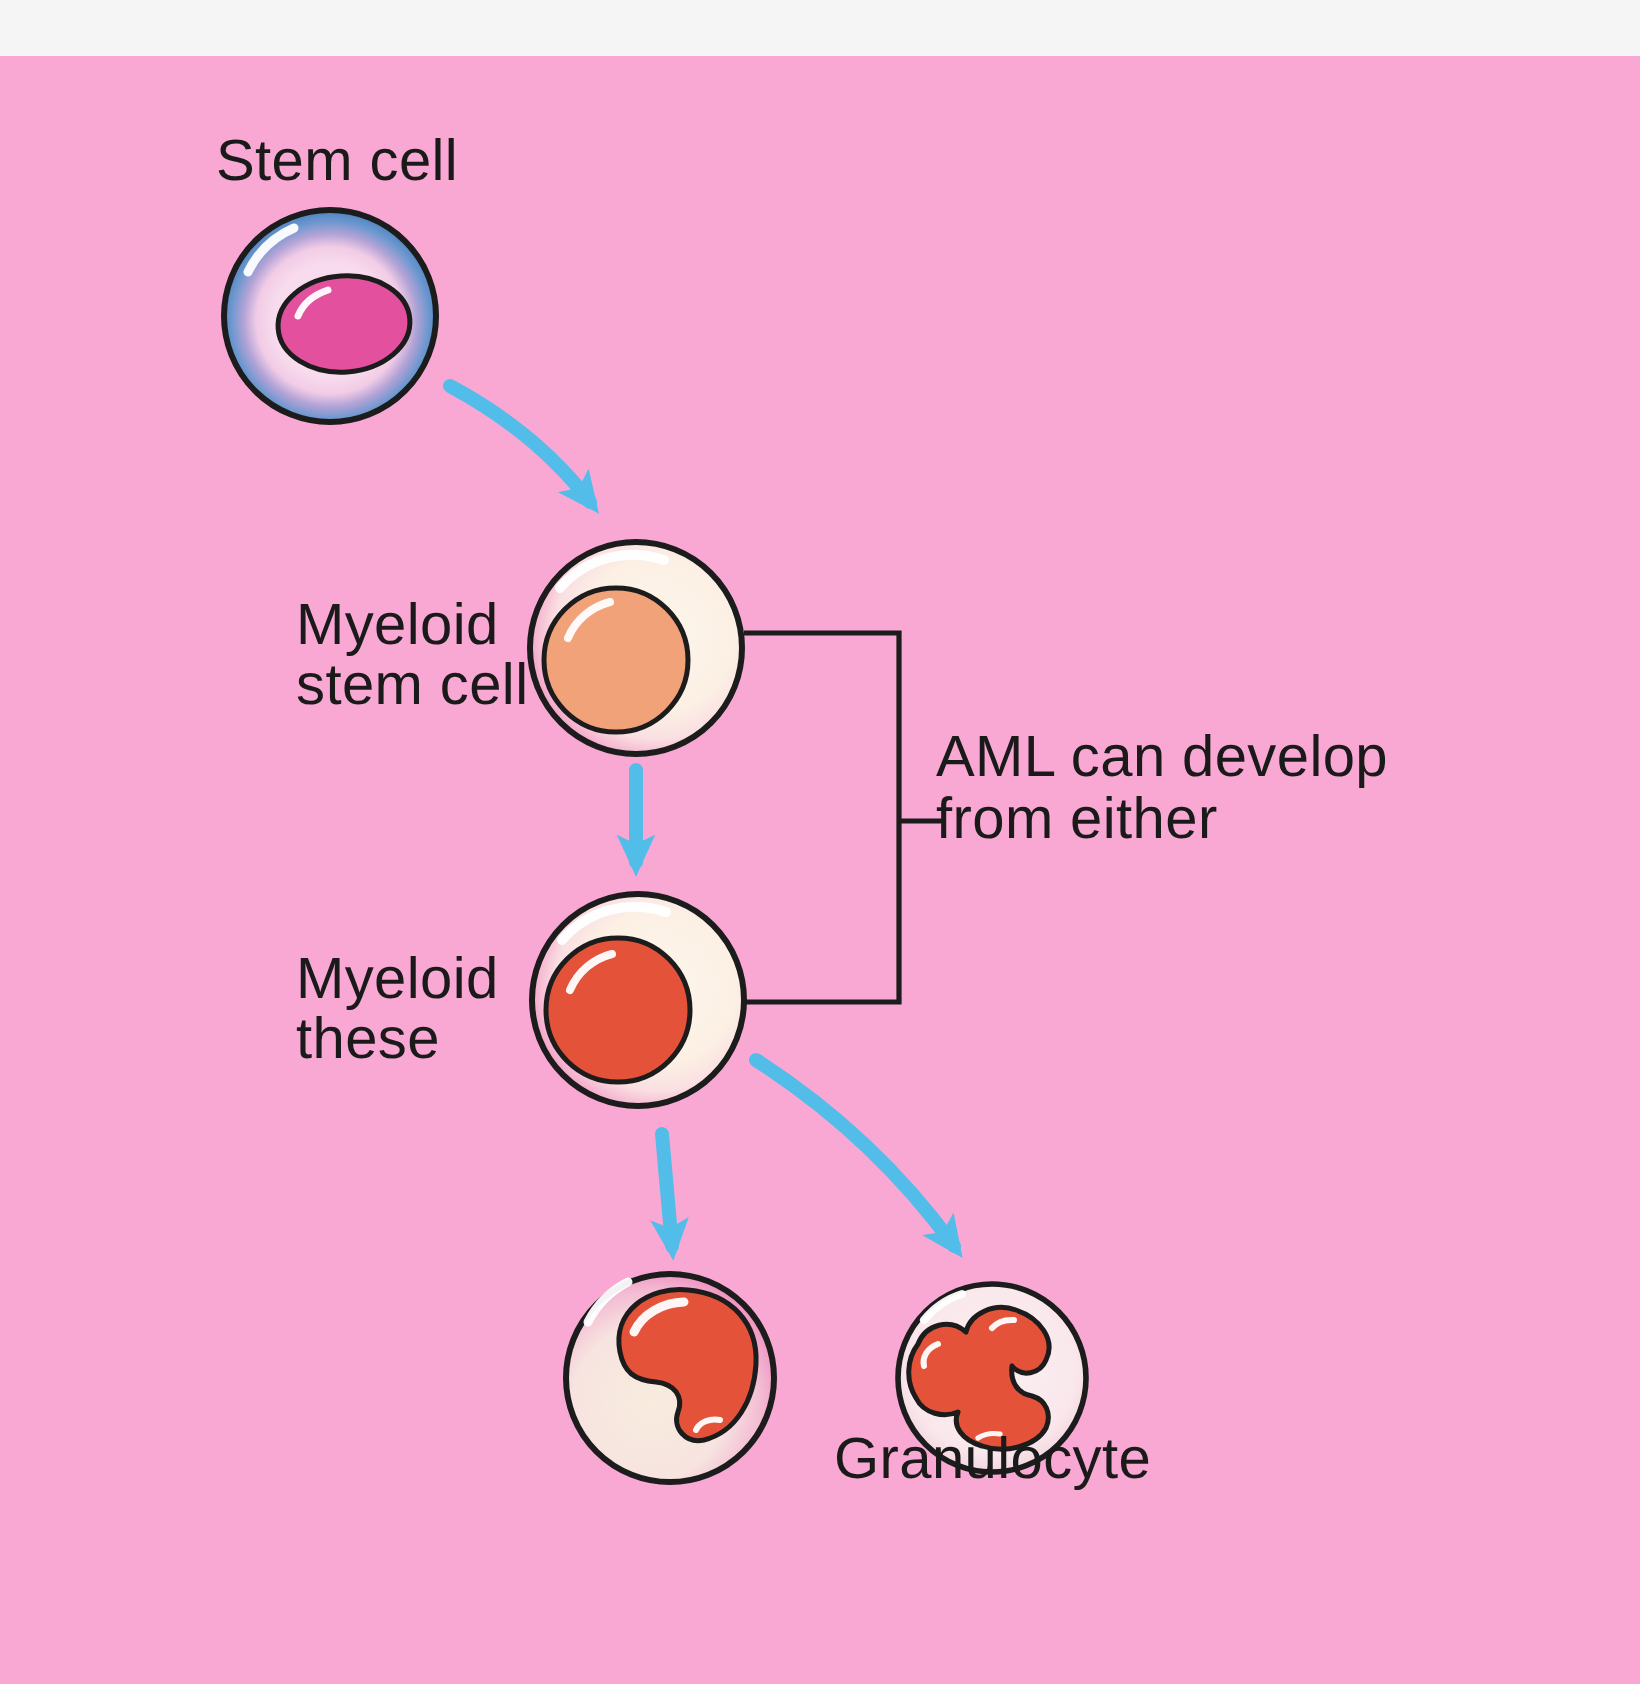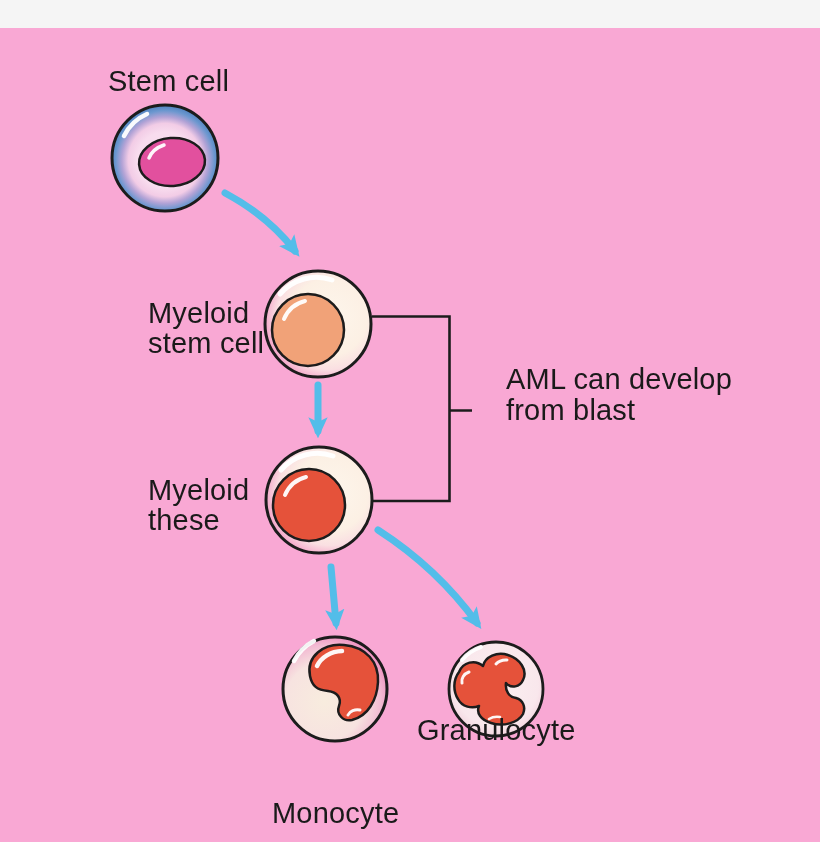--- a/index.html
+++ b/index.html
@@ -122,7 +122,7 @@
     <div>these</div>
   </div>
 
-  <div class="lbl note" style="left:506px; top:336px">
+  <div class="lbl note" style="left:468px; top:336px">
     <div>AML can develop</div>
     <div>from blast</div>
   </div>

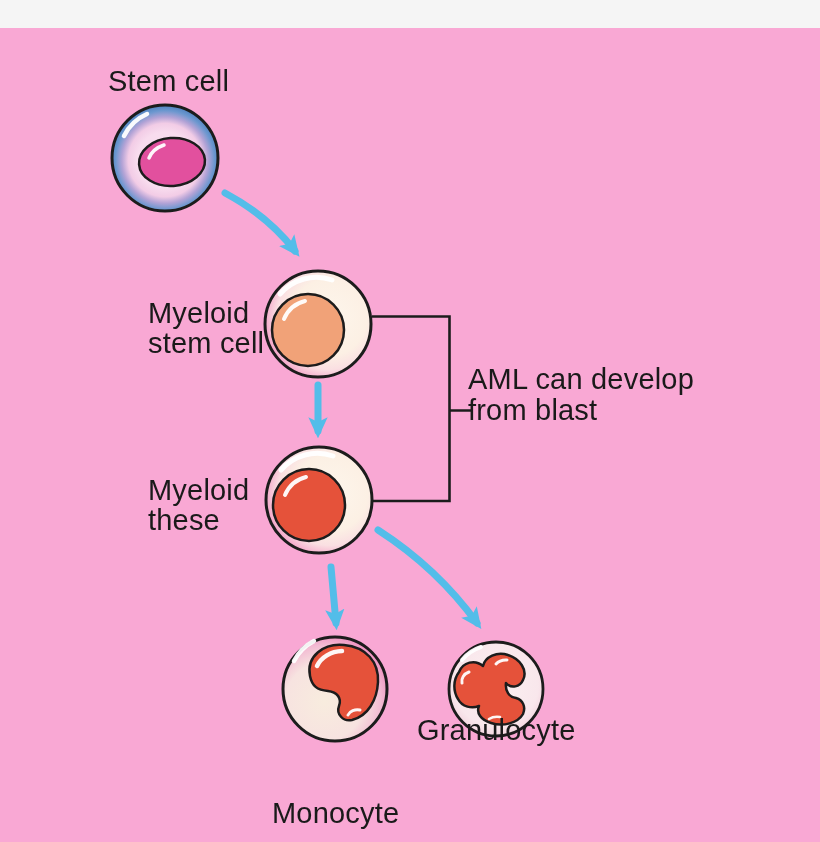--- a/index.html
+++ b/index.html
@@ -124,7 +124,7 @@
 
   <div class="lbl note" style="left:468px; top:336px">
     <div>AML can develop</div>
-    <div>from blast</div>
+    <div>from either</div>
   </div>
 
   <div class="lbl" style="left:417px; top:687px">Granulocyte</div>

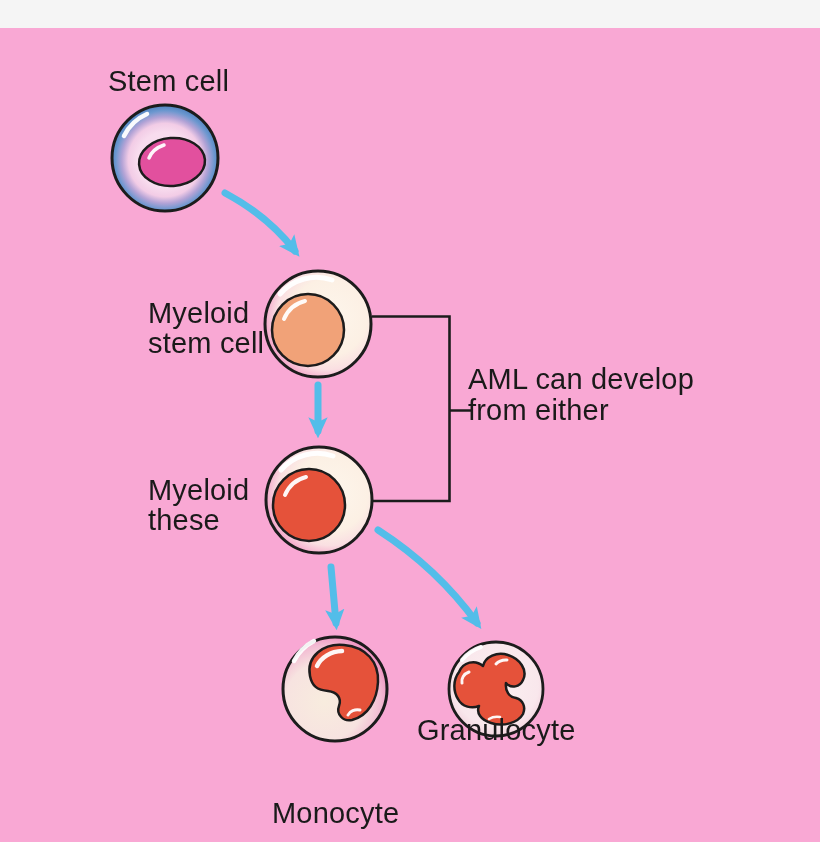--- a/index.html
+++ b/index.html
@@ -129,7 +129,6 @@
 
   <div class="lbl" style="left:417px; top:687px">Granulocyte</div>
 
-  <div class="lbl" style="left:272px; top:770px">Monocyte</div>
 
 </div>
 

